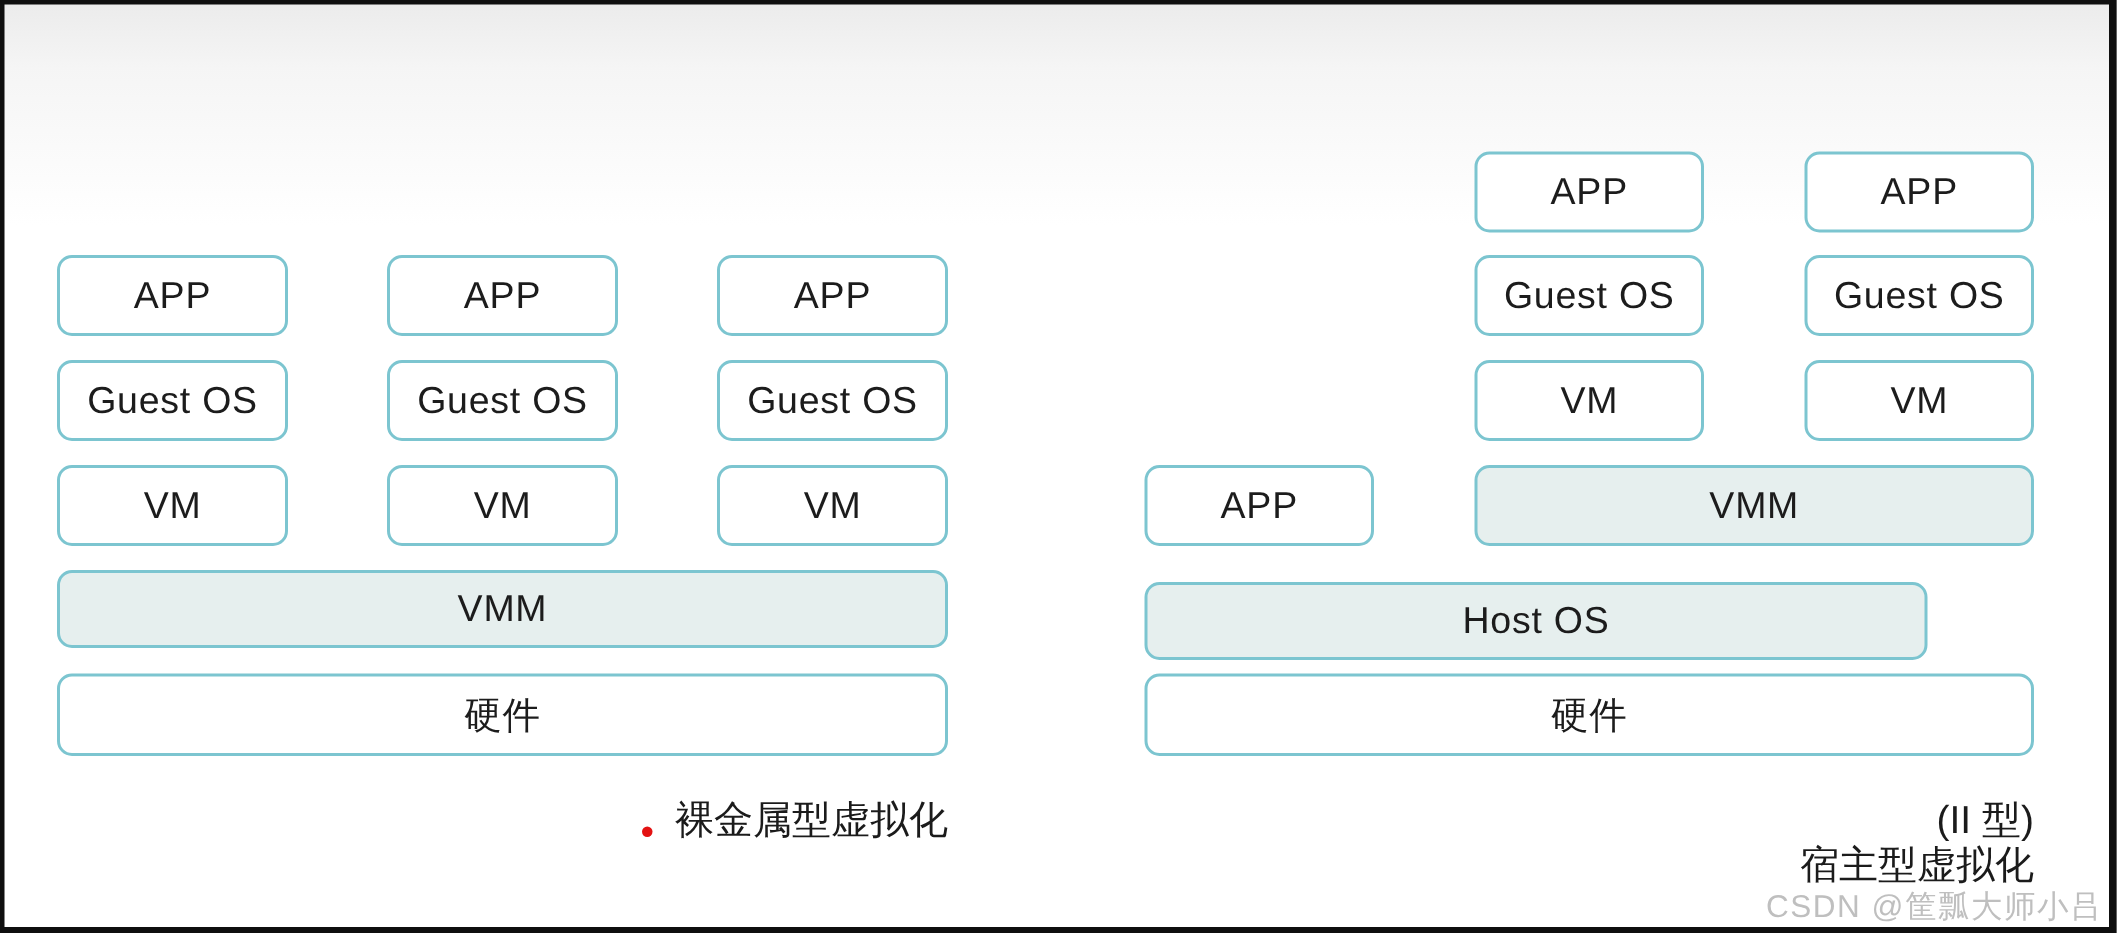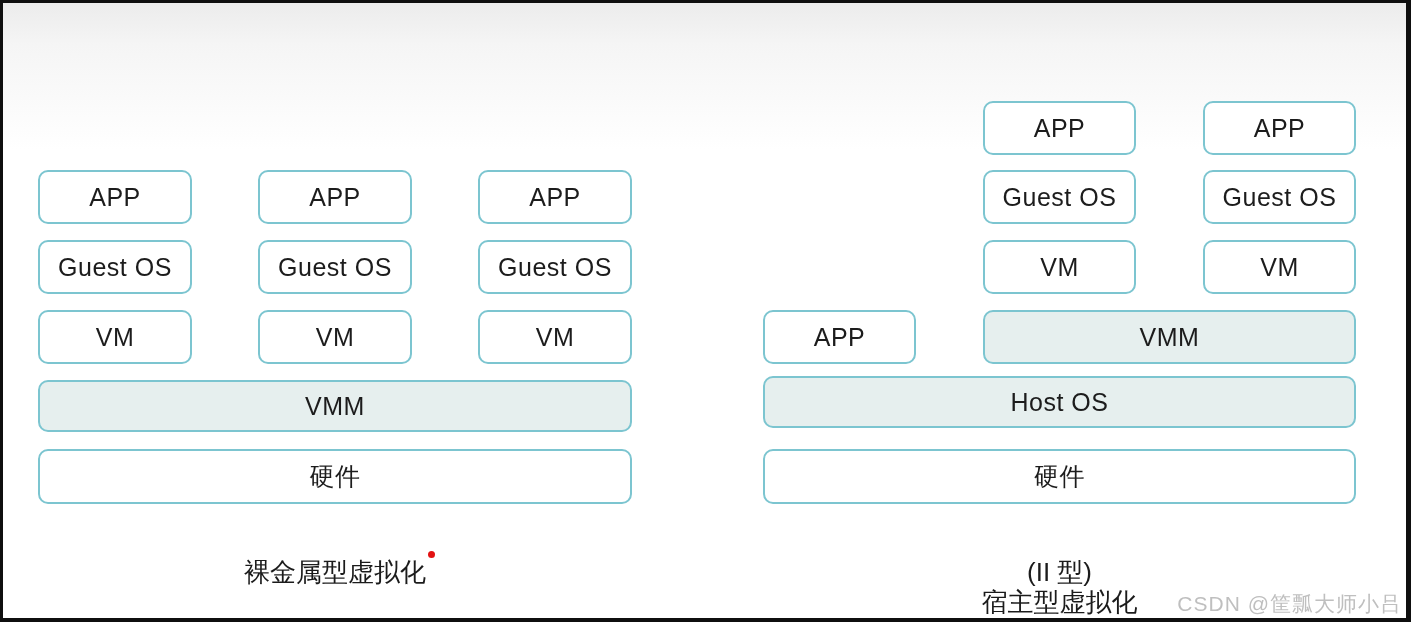--- a/index.html
+++ b/index.html
@@ -87,7 +87,7 @@
     <div class="box" style="left:763px;top:262px;width:153px;height:54px;">APP</div>
     <div class="box teal" style="left:983px;top:262px;width:373px;height:54px;">VMM</div>
 
-    <div class="box teal" style="left:763px;top:328px;width:593px;height:52px;">Host OS</div>
+    <div class="box teal" style="left:763px;top:340px;width:522px;height:52px;">Host OS</div>
 
     <div class="box" style="left:763px;top:401px;width:593px;height:55px;">硬件</div>
 

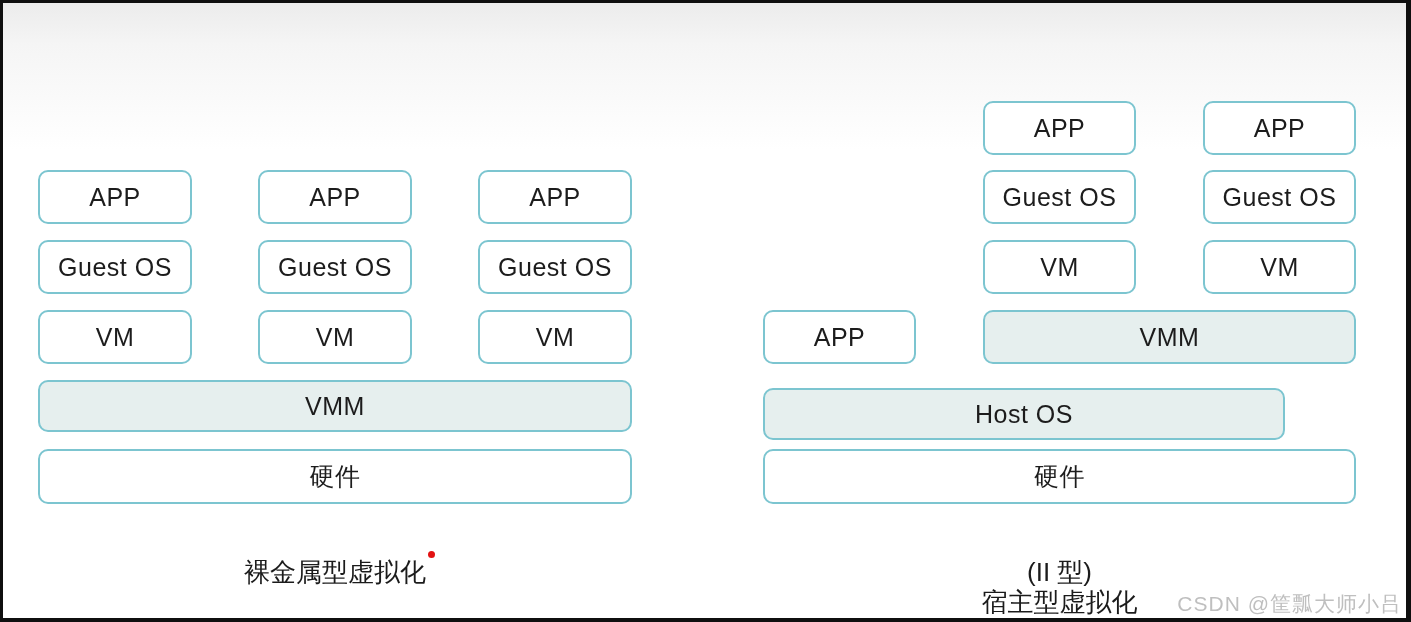--- a/index.html
+++ b/index.html
@@ -31,8 +31,8 @@
   }
   .box.teal { background:var(--box-fill-teal,#e6efee); }
   .caption {
-    position:absolute; text-align:center;
-    font-size:26px; line-height:30px; color:#1b1b1b;margin-top:26px;
+    position:absolute; text-align:right;
+    font-size:26px; line-height:30px; color:#1b1b1b;
   }
   .dot {
     position:absolute; width:7px; height:7px; border-radius:50%;

